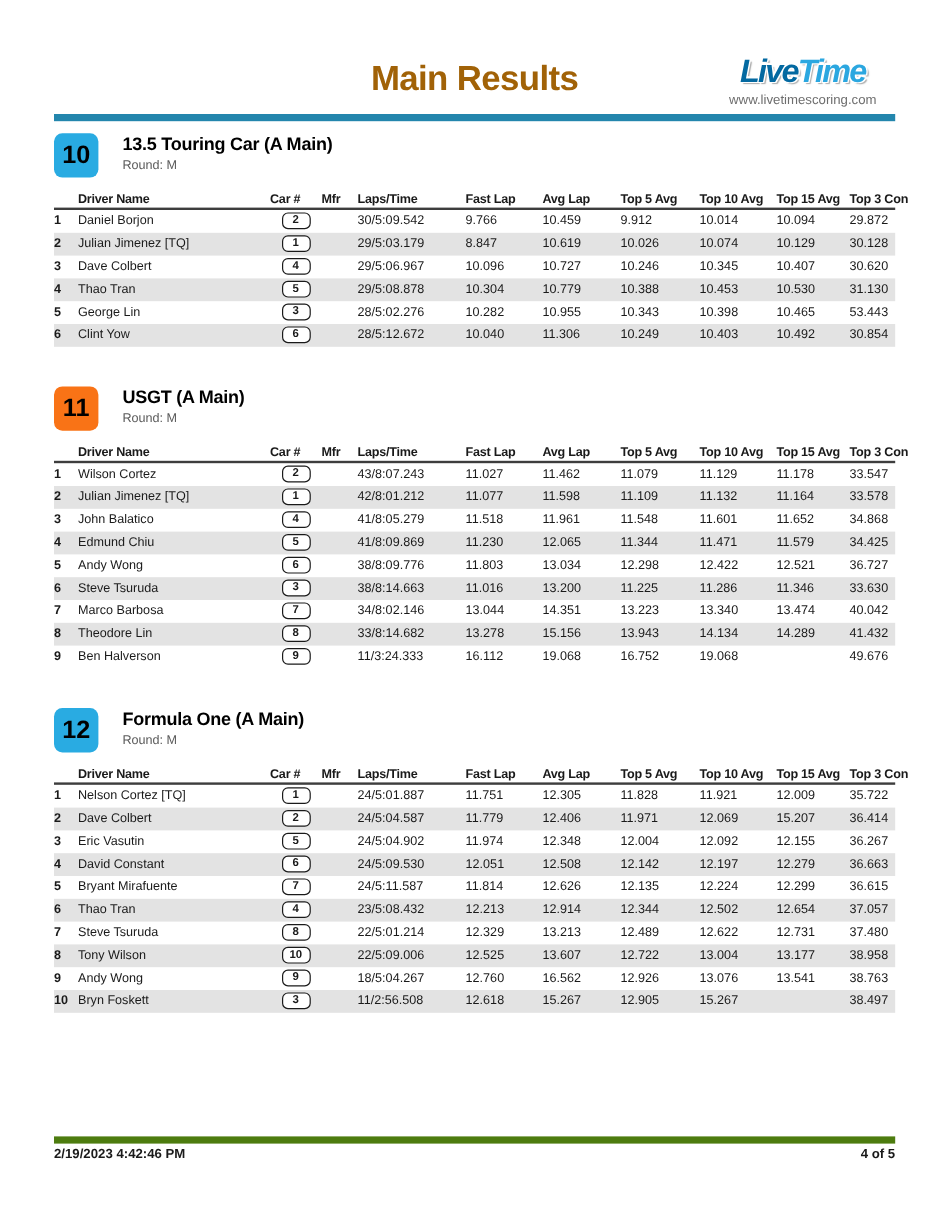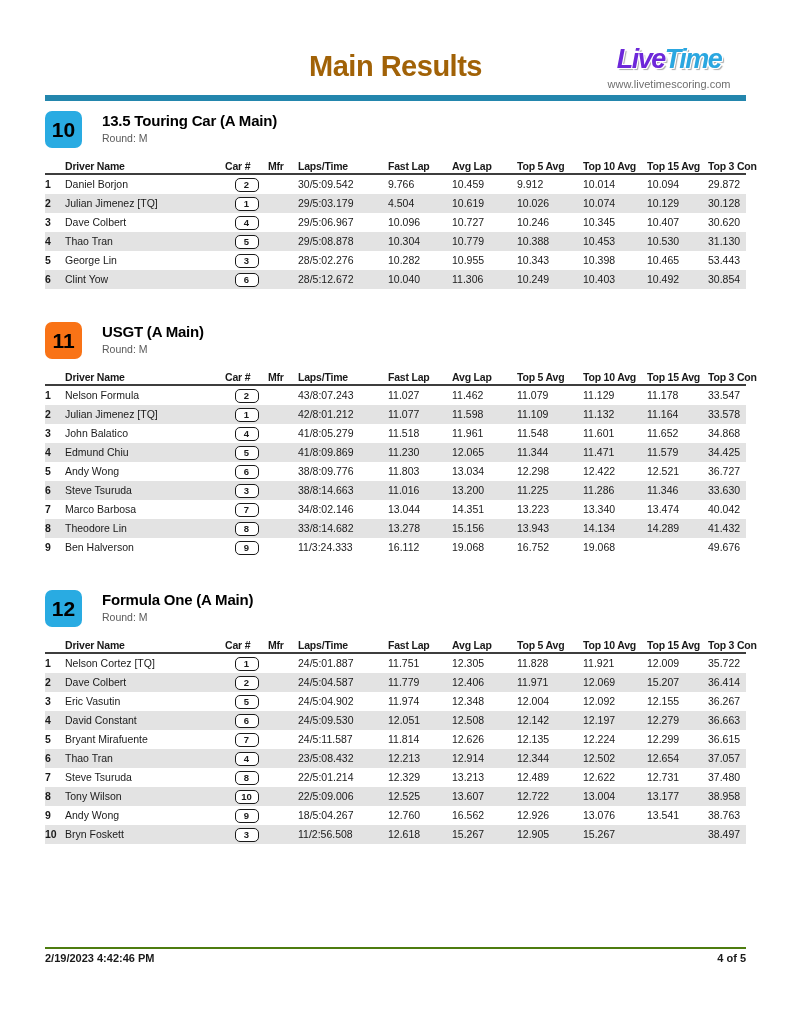--- a/index.html
+++ b/index.html
@@ -41,7 +41,7 @@
     white-space: nowrap;
   }
   .logo-live {
-    color: #6d28d9;
+    color: #0369a1;
     text-shadow: -1px -1px 0 #fff, 1px -1px 0 #fff, -1px 1px 0 #fff, 1px 1px 0 #fff, 2px 2px 1px #aaa;
   }
   .logo-time {

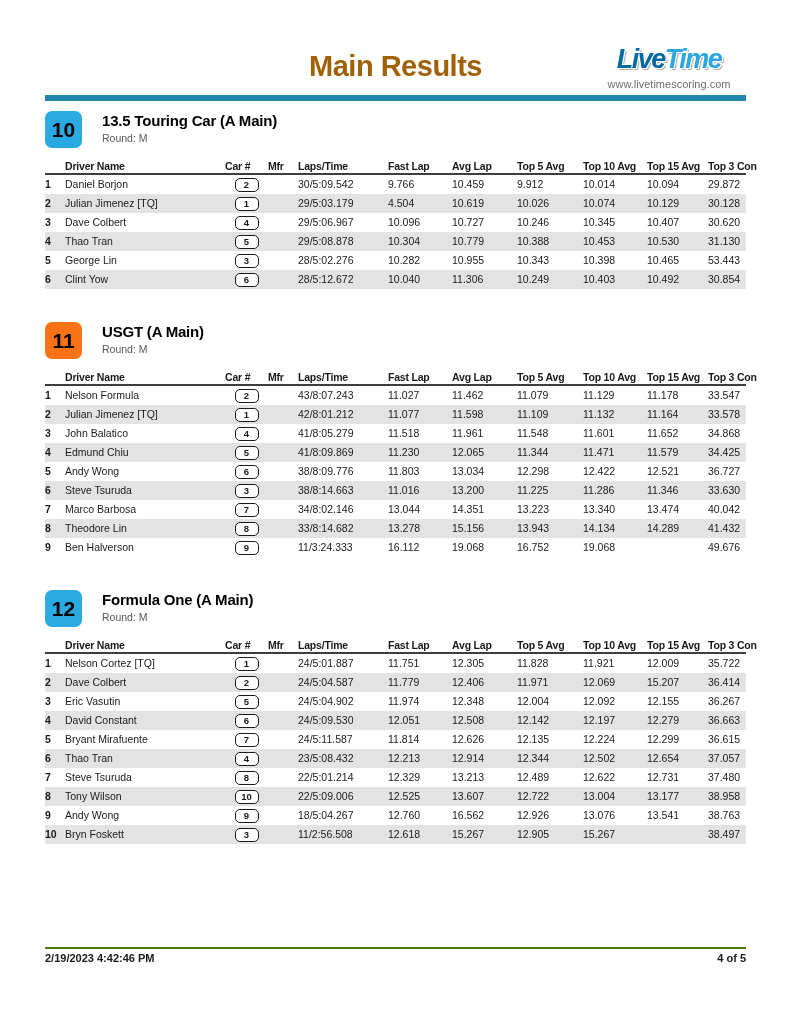--- a/index.html
+++ b/index.html
@@ -214,7 +214,7 @@
           <div class="cell cell-car"><span class="car-badge">1</span></div>
           <div class="cell"></div>
           <div class="cell">29/5:03.179</div>
-          <div class="cell">4.504</div>
+          <div class="cell">8.847</div>
           <div class="cell">10.619</div>
           <div class="cell">10.026</div>
           <div class="cell">10.074</div>

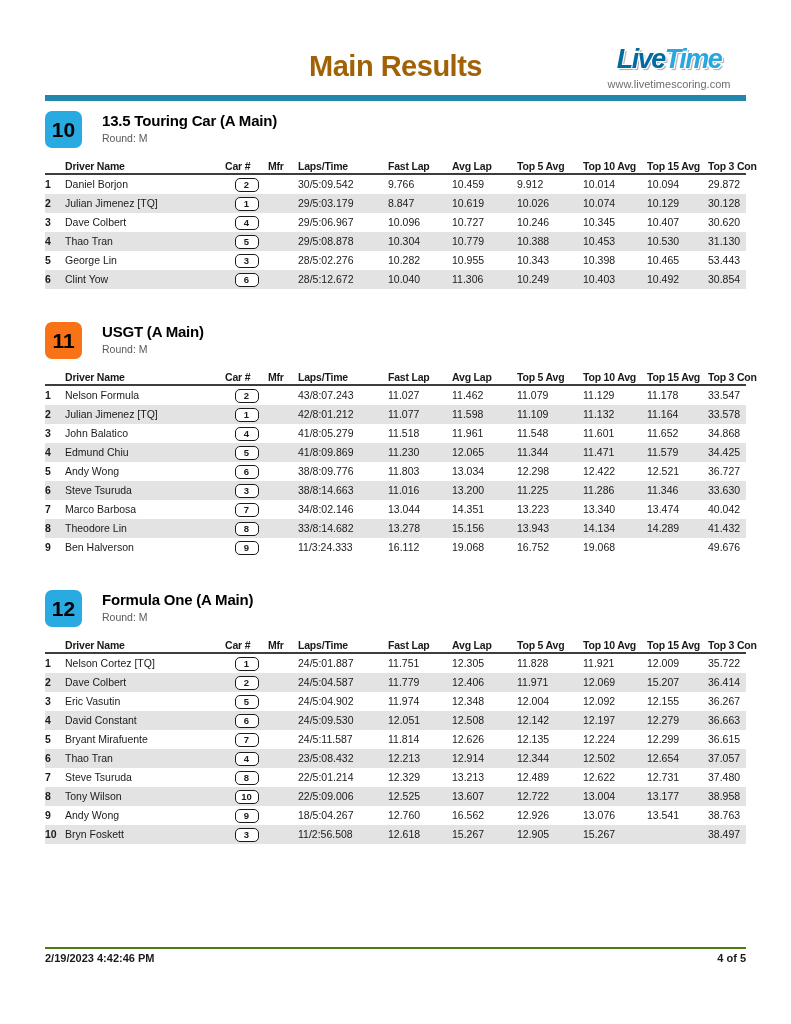--- a/index.html
+++ b/index.html
@@ -297,7 +297,7 @@
         </div>
         <div class="trow tbody-row">
           <div class="cell cell-pos">1</div>
-          <div class="cell">Nelson Formula</div>
+          <div class="cell">Wilson Cortez</div>
           <div class="cell cell-car"><span class="car-badge">2</span></div>
           <div class="cell"></div>
           <div class="cell">43/8:07.243</div>

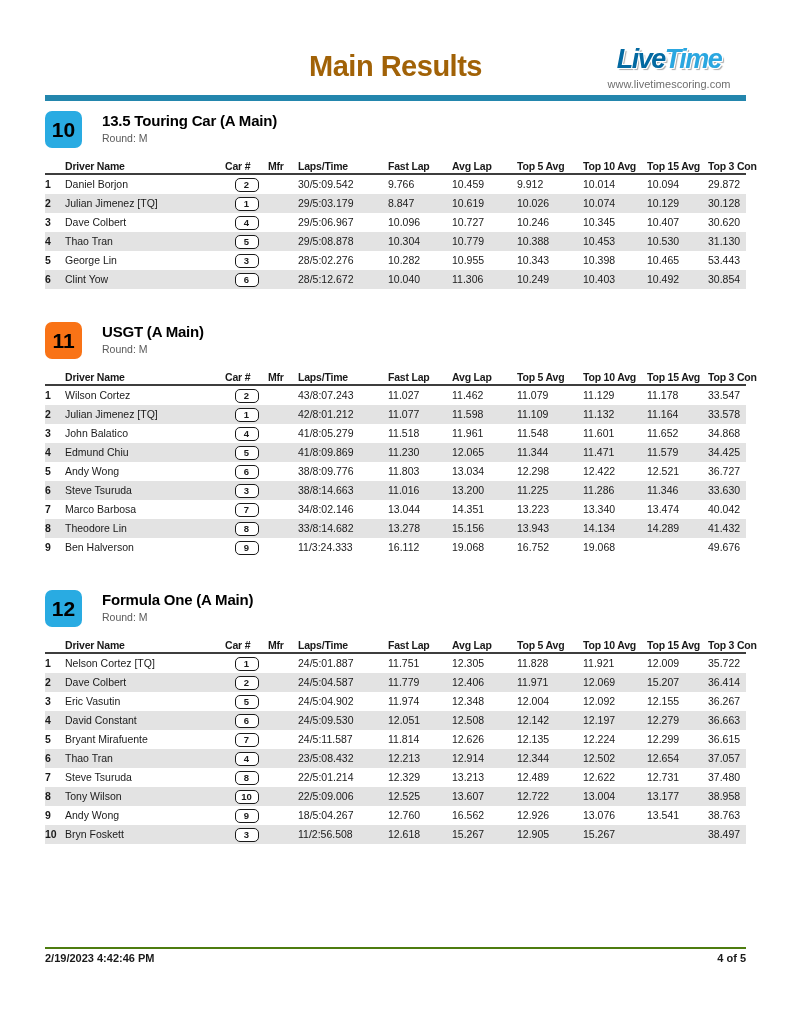--- a/index.html
+++ b/index.html
@@ -140,7 +140,7 @@
     position: absolute;
     top: 947px; left: 45px;
     width: 701px;
-    border-top: 2px solid #4d7c0f;
+    border-top: 6px solid #4d7c0f;
     padding-top: 3px;
   }
   .footer-row {

